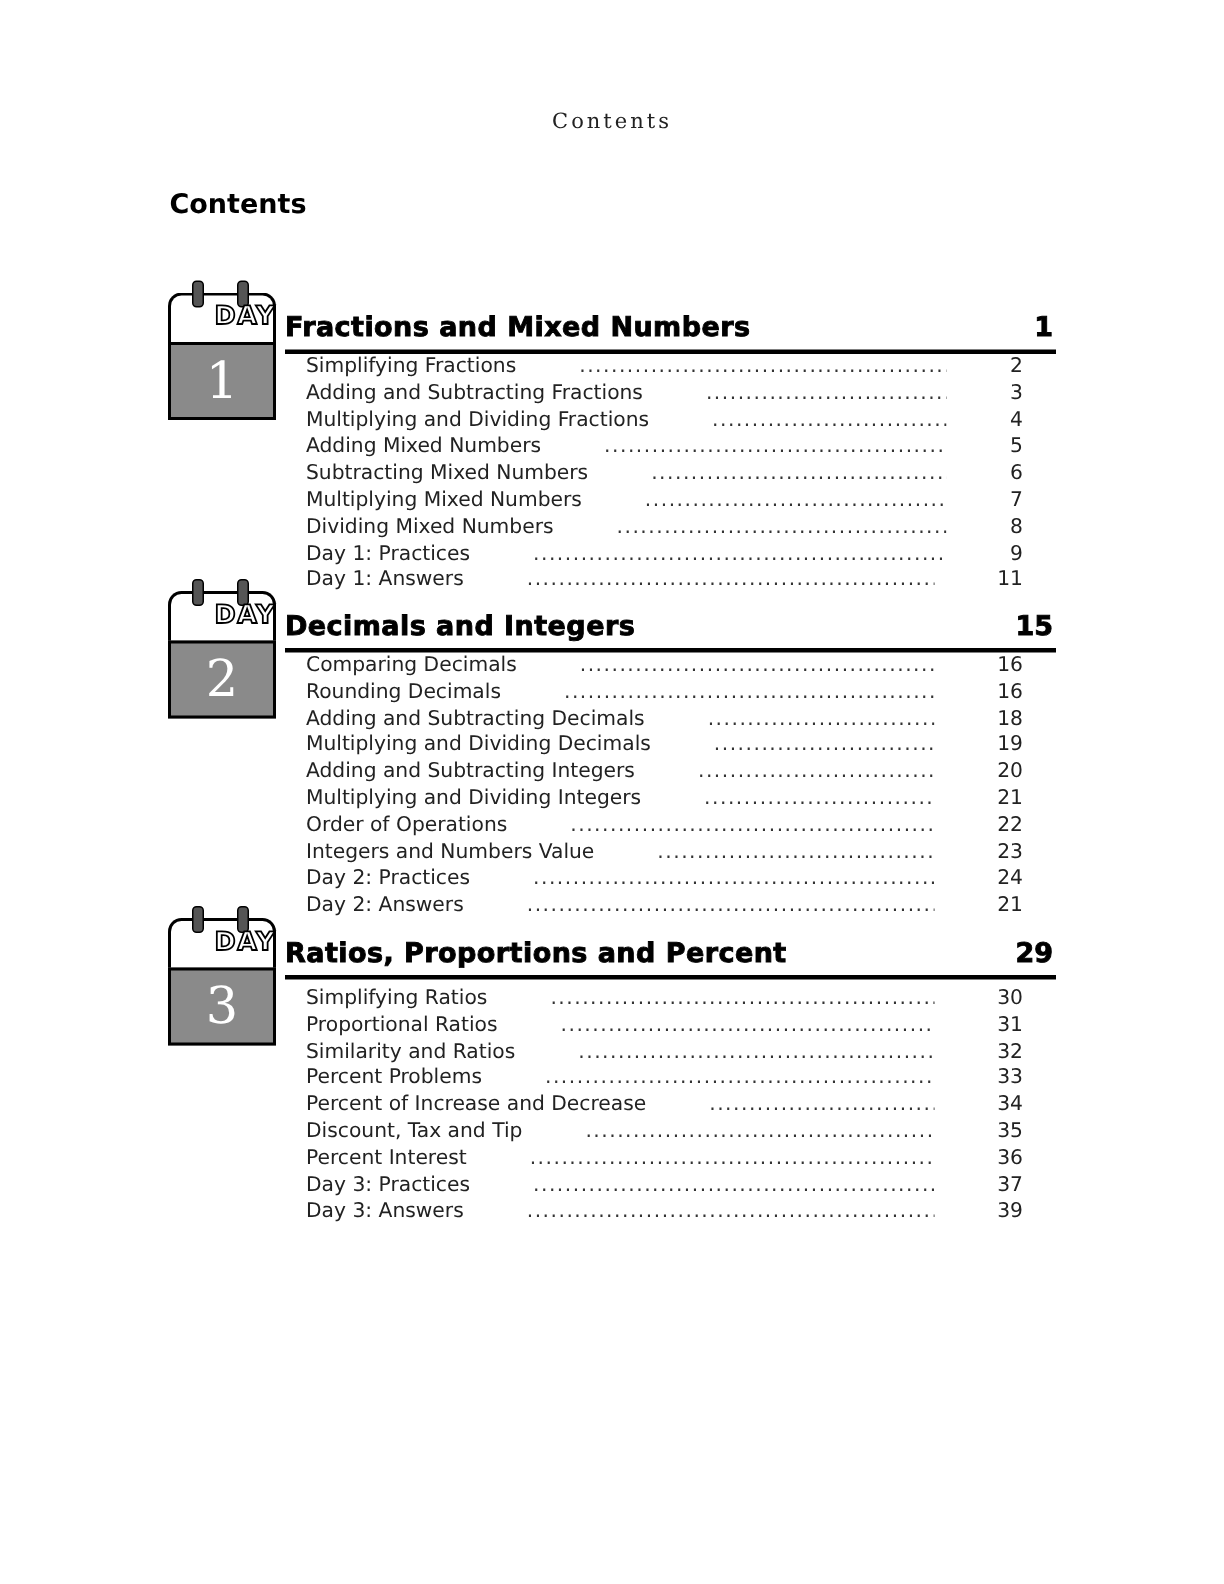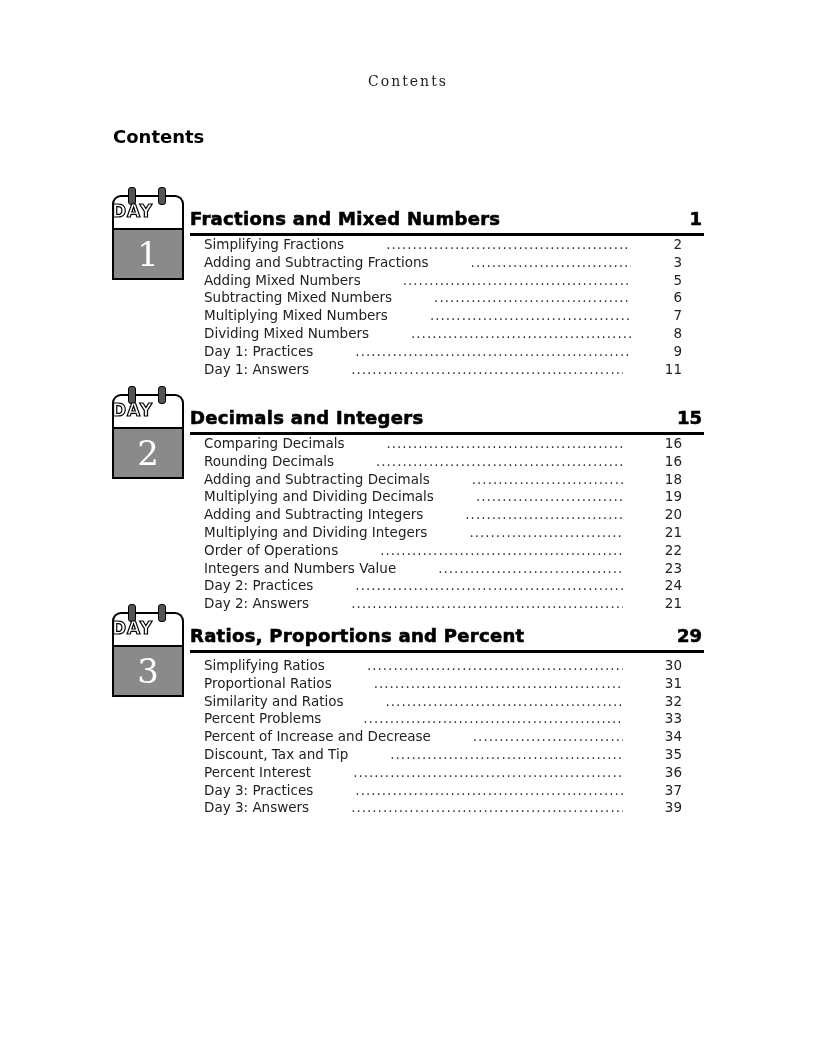--- a/index.html
+++ b/index.html
@@ -25,7 +25,7 @@
     border: 1px solid #000; border-radius: 3px;
   }
   .cal-day {
-    position: absolute; left: 0; top: 14px; width: 72px; text-align: left;
+    position: absolute; left: 0; top: 14px; width: 72px; text-align: right;
     font-family: "DejaVu Sans", sans-serif; font-weight: bold; font-size: 17px;
     color: #fff; -webkit-text-stroke: 1.2px #000; letter-spacing: 1px;
   }

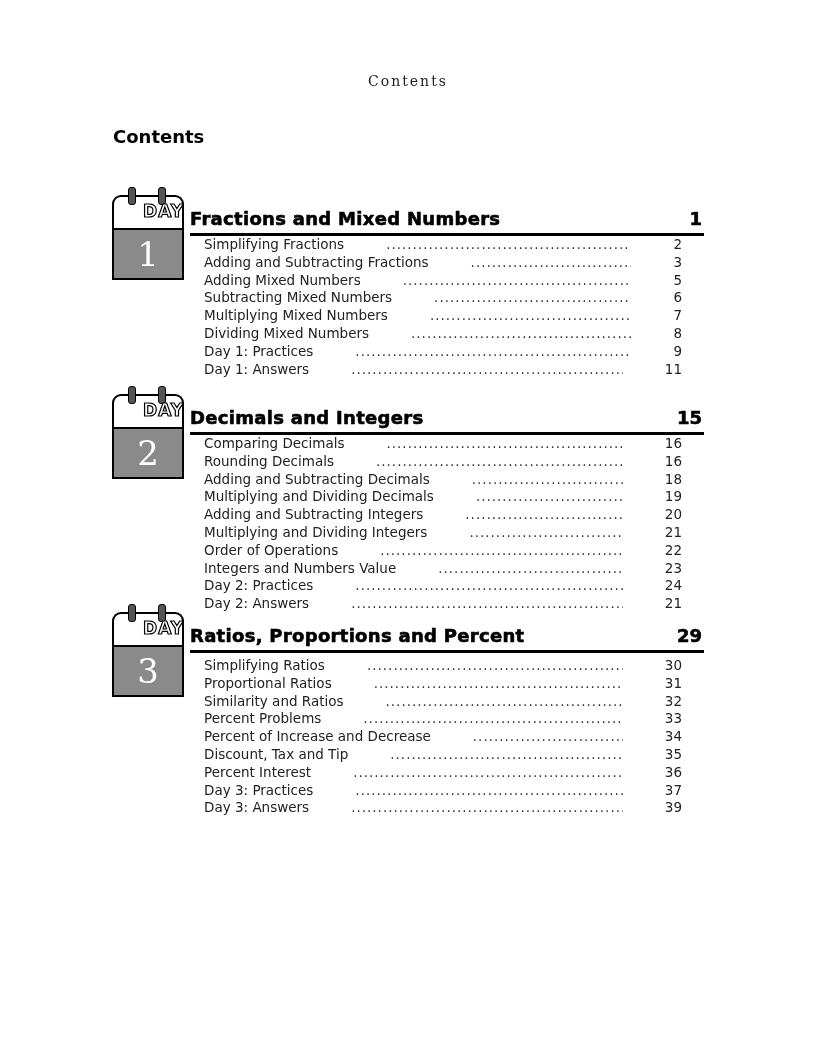--- a/index.html
+++ b/index.html
@@ -92,6 +92,11 @@
         <span class="entry-page">3</span>
       </div>
     <div class="entry">
+        <span class="entry-label">Multiplying and Dividing Fractions</span>
+        <span class="entry-dots"></span>
+        <span class="entry-page">4</span>
+      </div>
+    <div class="entry">
         <span class="entry-label">Adding Mixed Numbers</span>
         <span class="entry-dots"></span>
         <span class="entry-page">5</span>

